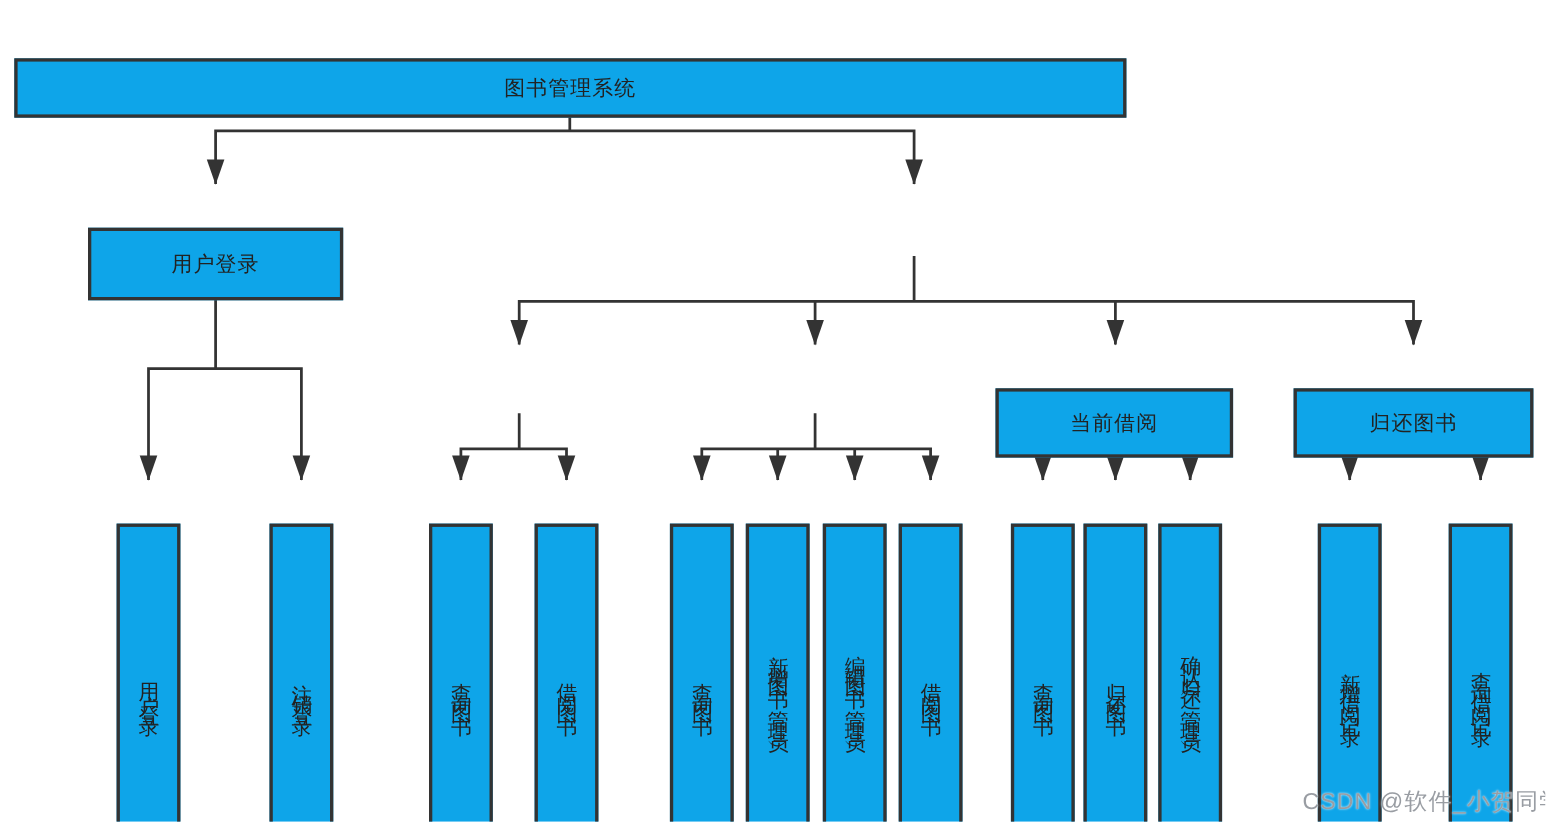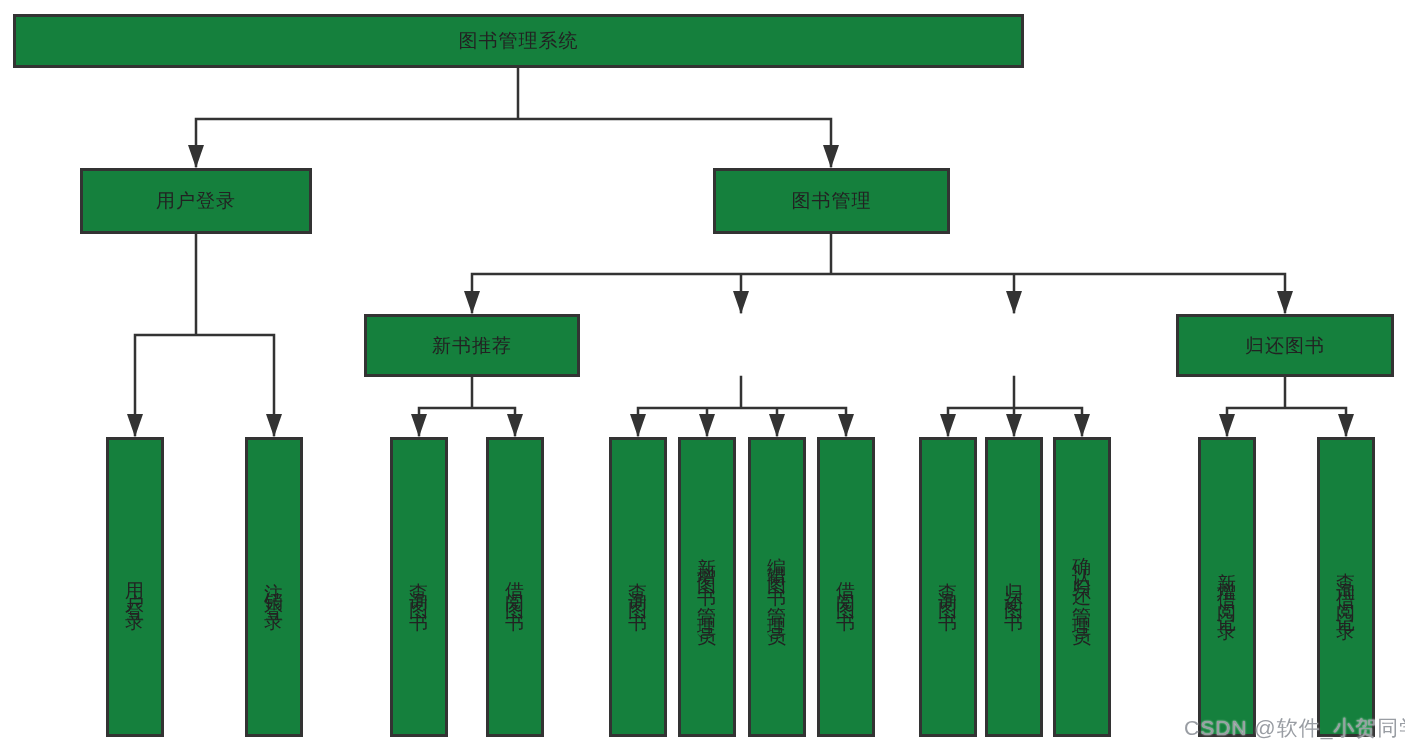--- a/index.html
+++ b/index.html
@@ -20,13 +20,14 @@
   .box {
     position: absolute;
     box-sizing: border-box;
-    background: #15803d;
+    background: #0ea5e9;
     border: 3px solid #333333;
     display: flex;
     align-items: center;
     justify-content: center;
     color: #222222;
     z-index: 2;
+    margin-top: 39px;
   }
   .box.h span {
     font-size: 19px;

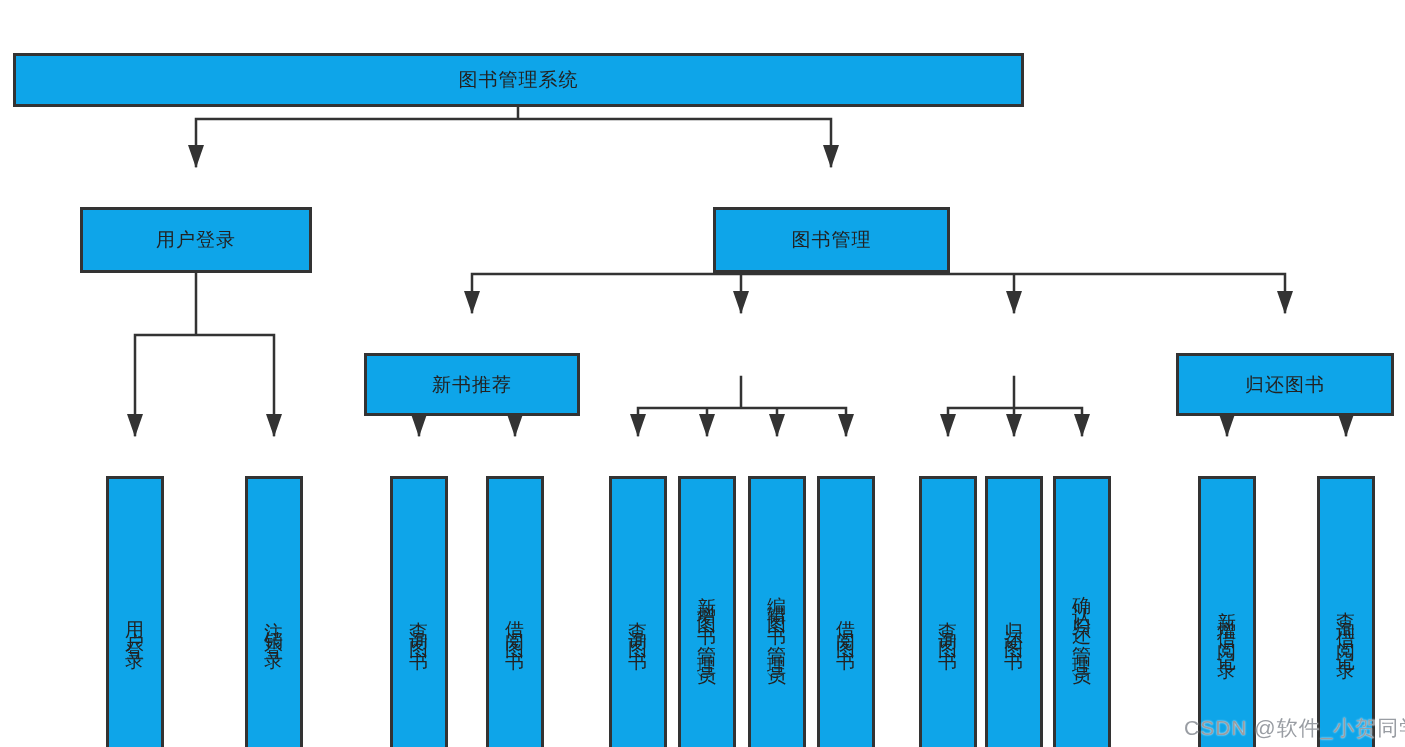--- a/index.html
+++ b/index.html
@@ -106,9 +106,6 @@
   <div class="box h" style="left:80px; top:168px; width:232px; height:66px">
     <span>用户登录</span>
   </div>
-  <div class="box h" style="left:713px; top:168px; width:237px; height:66px">
-    <span>图书管理</span>
-  </div>
 
   <div class="box h" style="left:364px; top:314px; width:216px; height:63px">
     <span>新书推荐</span>

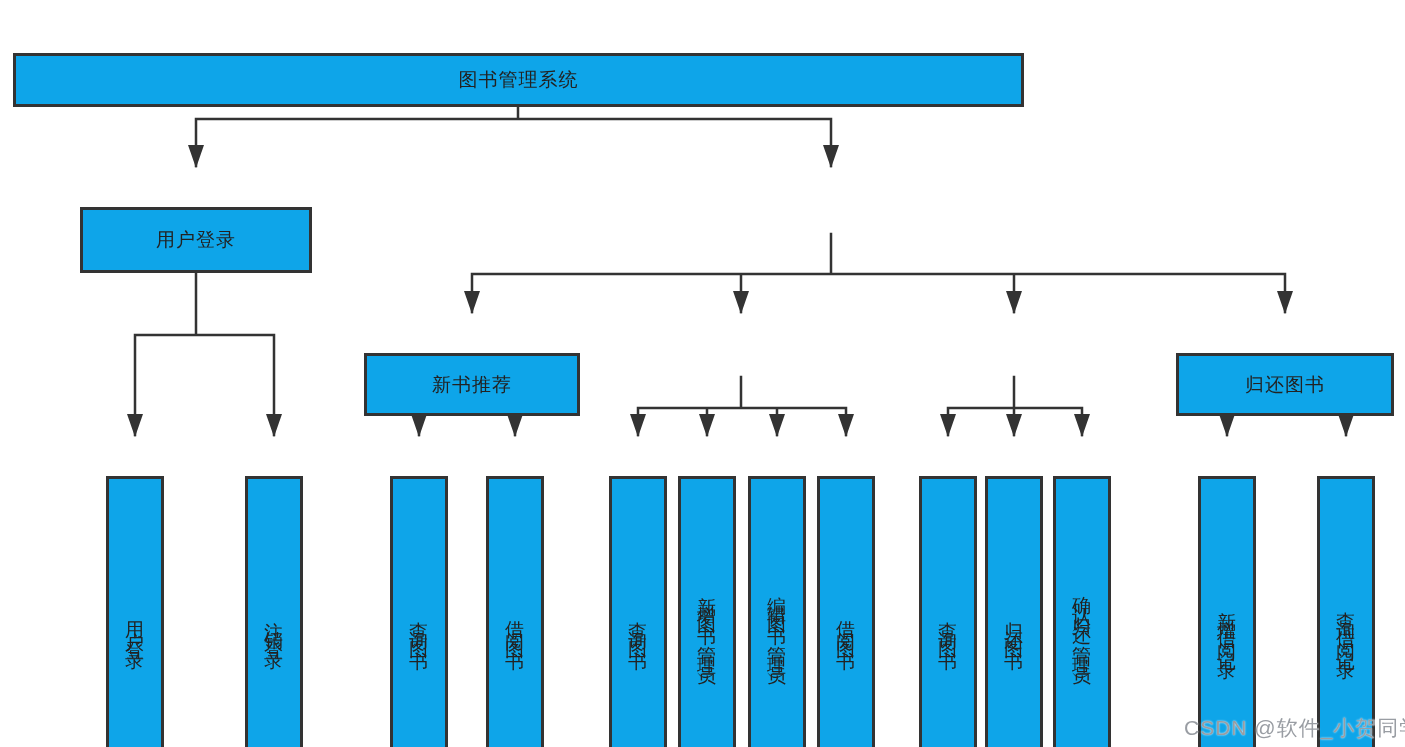--- a/index.html
+++ b/index.html
@@ -107,9 +107,6 @@
     <span>用户登录</span>
   </div>
 
-  <div class="box h" style="left:364px; top:314px; width:216px; height:63px">
-    <span>新书推荐</span>
-  </div>
   <div class="box h" style="left:1176px; top:314px; width:218px; height:63px">
     <span>归还图书</span>
   </div>

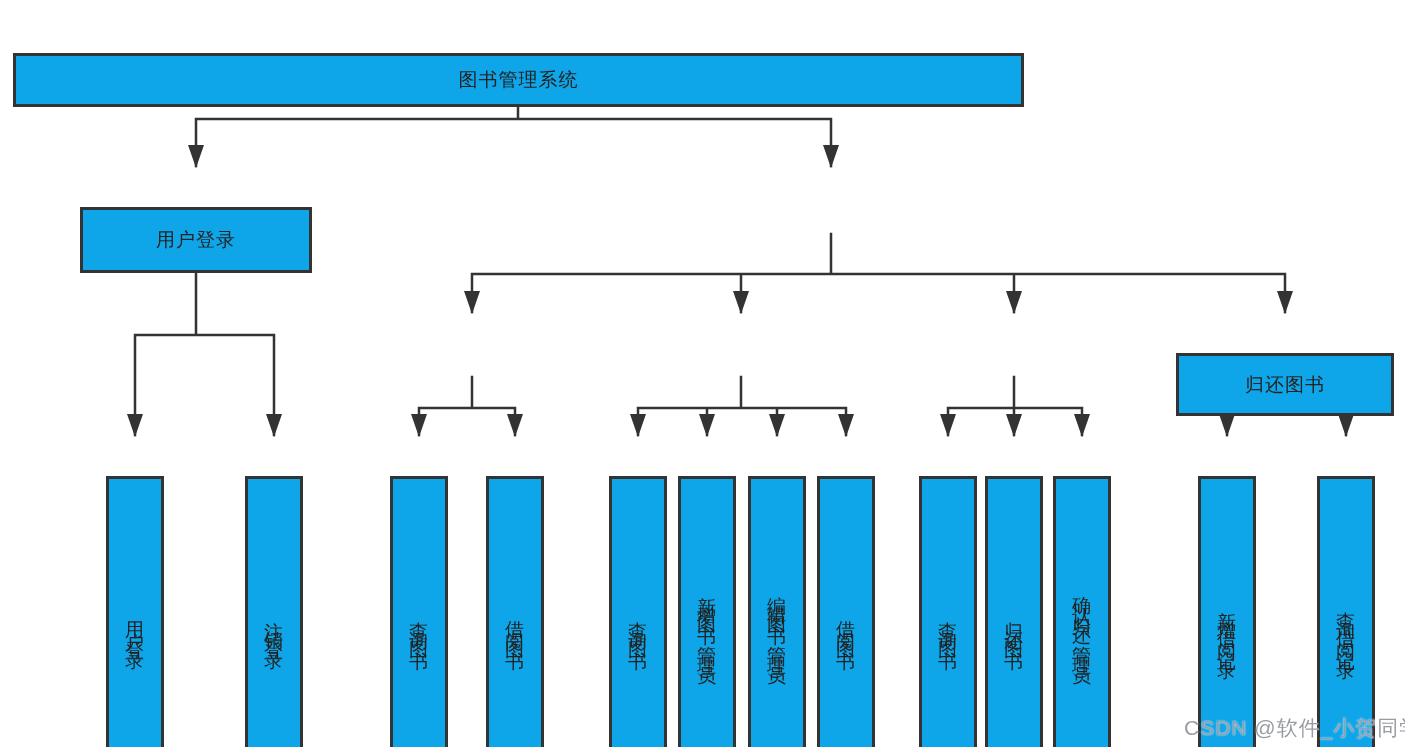--- a/index.html
+++ b/index.html
@@ -107,6 +107,9 @@
     <span>用户登录</span>
   </div>
 
+  <div class="box h" style="left:905px; top:314px; width:216px; height:63px">
+    <span>当前借阅</span>
+  </div>
   <div class="box h" style="left:1176px; top:314px; width:218px; height:63px">
     <span>归还图书</span>
   </div>

